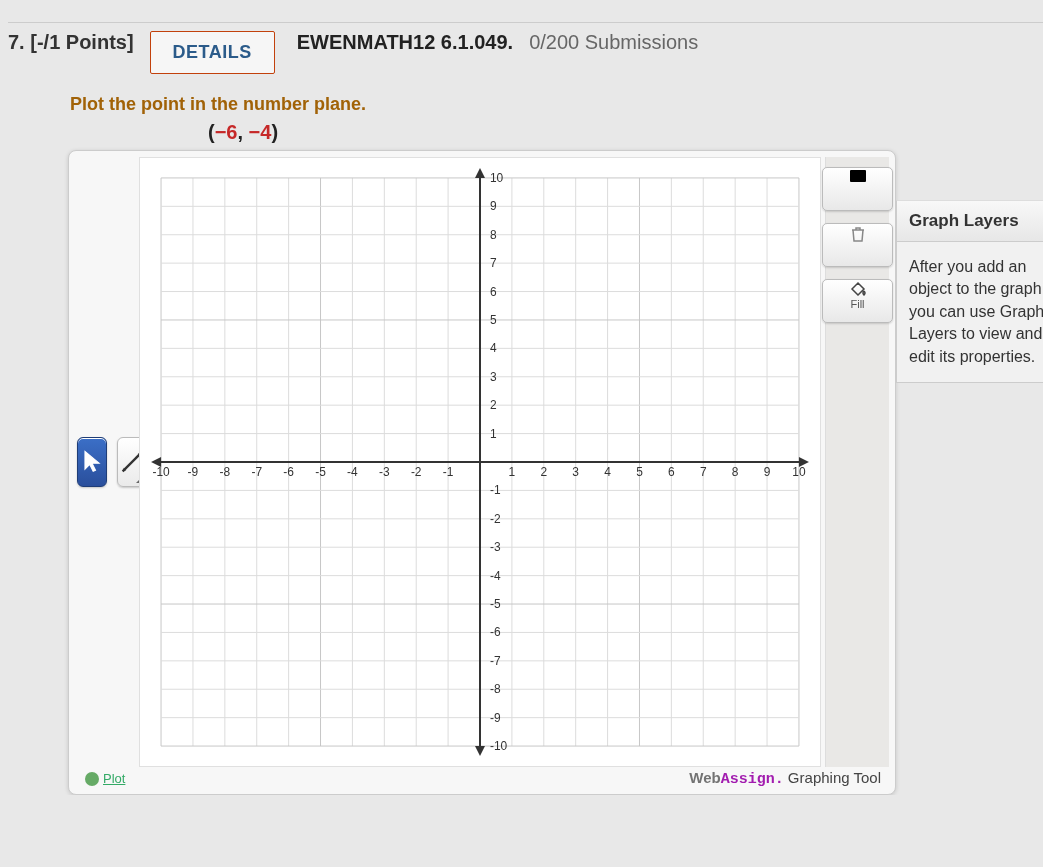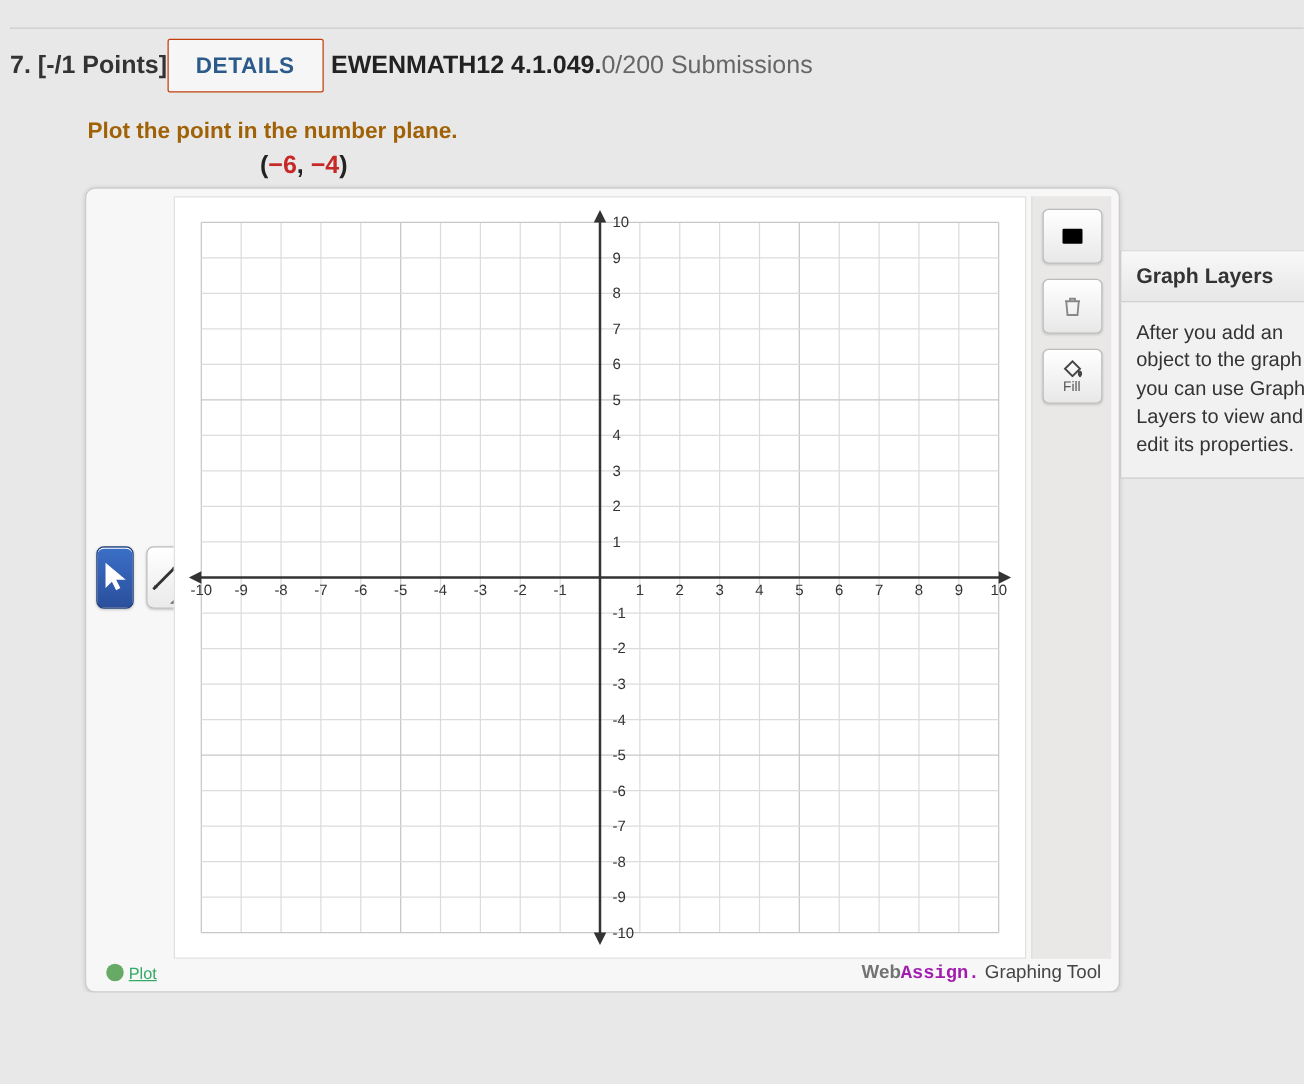--- a/index.html
+++ b/index.html
@@ -13,7 +13,7 @@
   }
   .top-bar {
     display: flex;
-    align-items: center;
+    gap: 16px;
     padding: 8px 0 14px 0;
     border-top: 1px solid #ccc;
     margin-top: 12px;

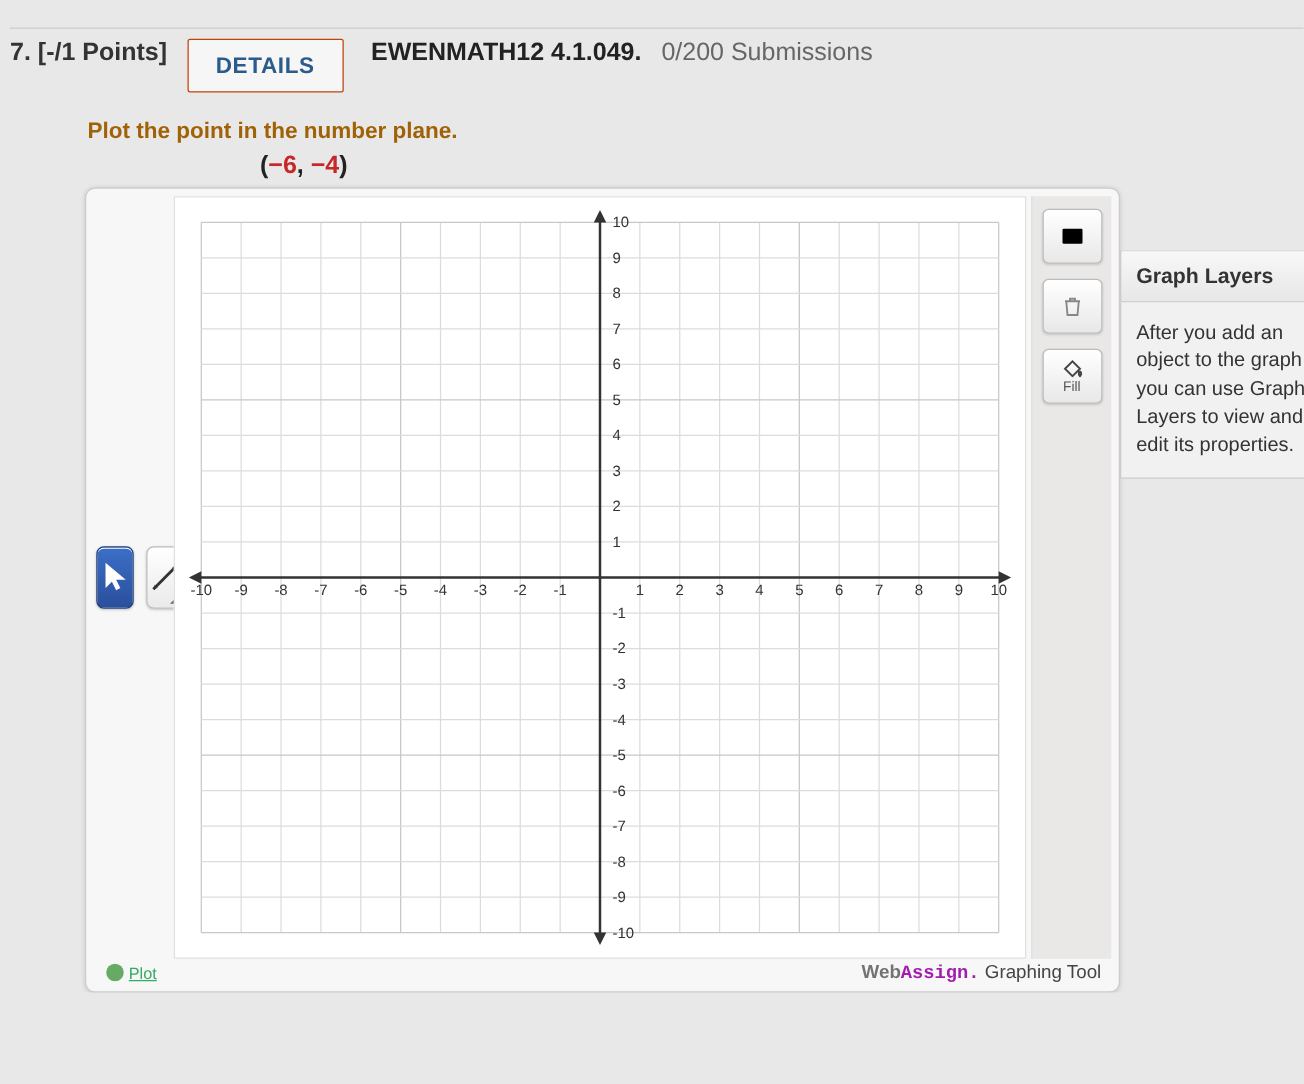--- a/index.html
+++ b/index.html
@@ -196,7 +196,7 @@
     <span>[-/1 Points]</span>
   </span>
   <button class="pill-btn">DETAILS</button>
-  <span class="ref-code">EWENMATH12 4.1.049.</span>
+  <span class="ref-code">EWENMATH12 6.1.049.</span>
   <span class="subs">0/200 Submissions</span>
 </div>
 

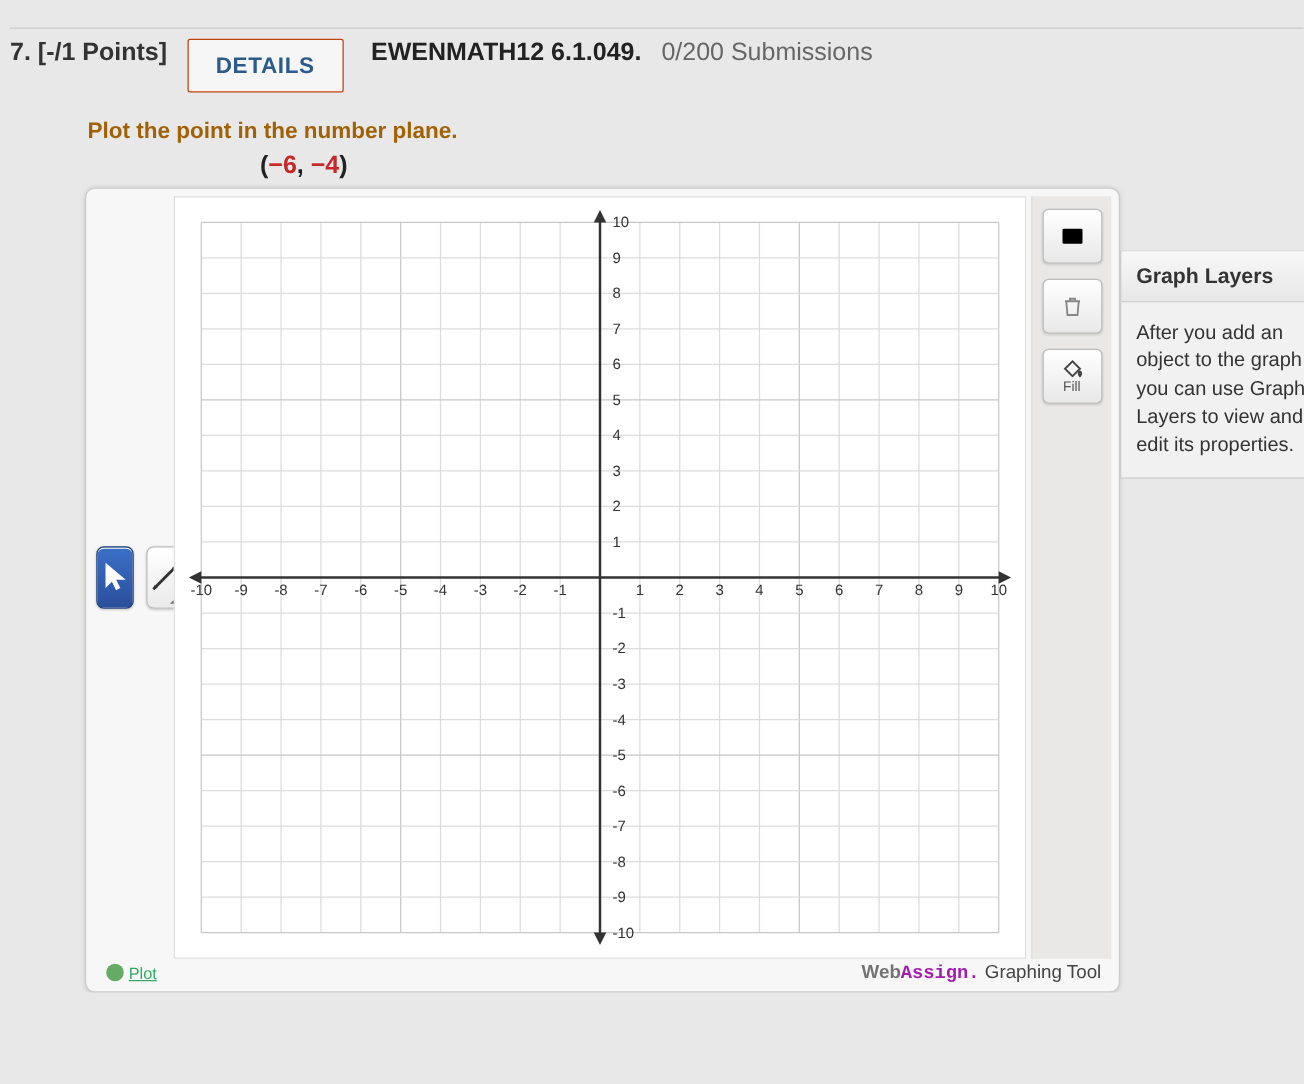--- a/index.html
+++ b/index.html
@@ -129,10 +129,10 @@
     padding: 10px 4px;
   }
   .rbtn {
-    width: 48px; height: 44px;
+    width: 71px; height: 44px;
     background: linear-gradient(#fff,#e8e8e8);
     border:1px solid #bbb; border-radius:5px;
-    display:flex;flex-direction:column;align-items:center;justify-content:center;
+    display:flex;flex-direction:column;align-items:center;
     font-size:11px; color:#555; cursor:pointer;
     box-shadow: 0 1px 2px rgba(0,0,0,.15);
     gap:2px;

